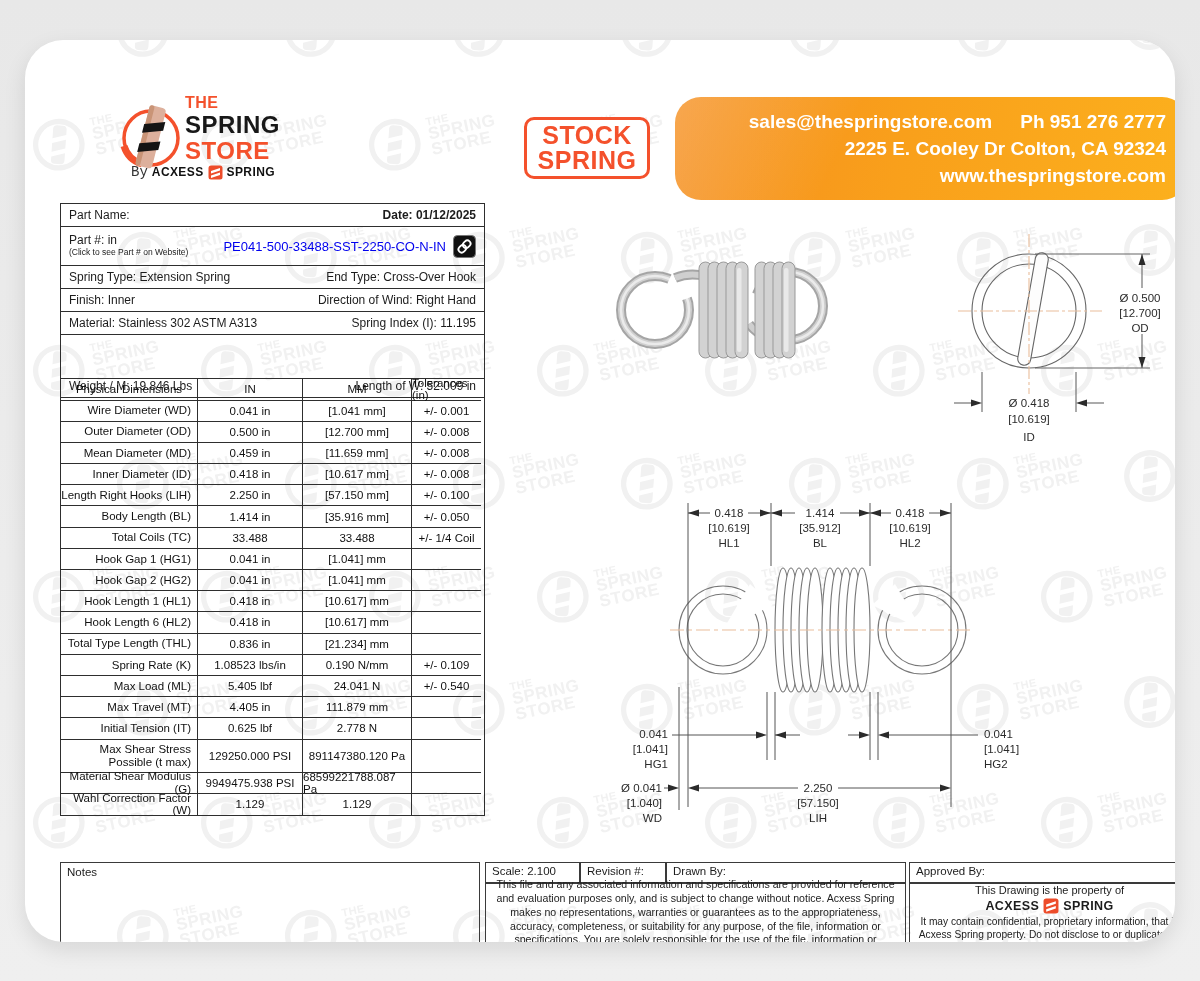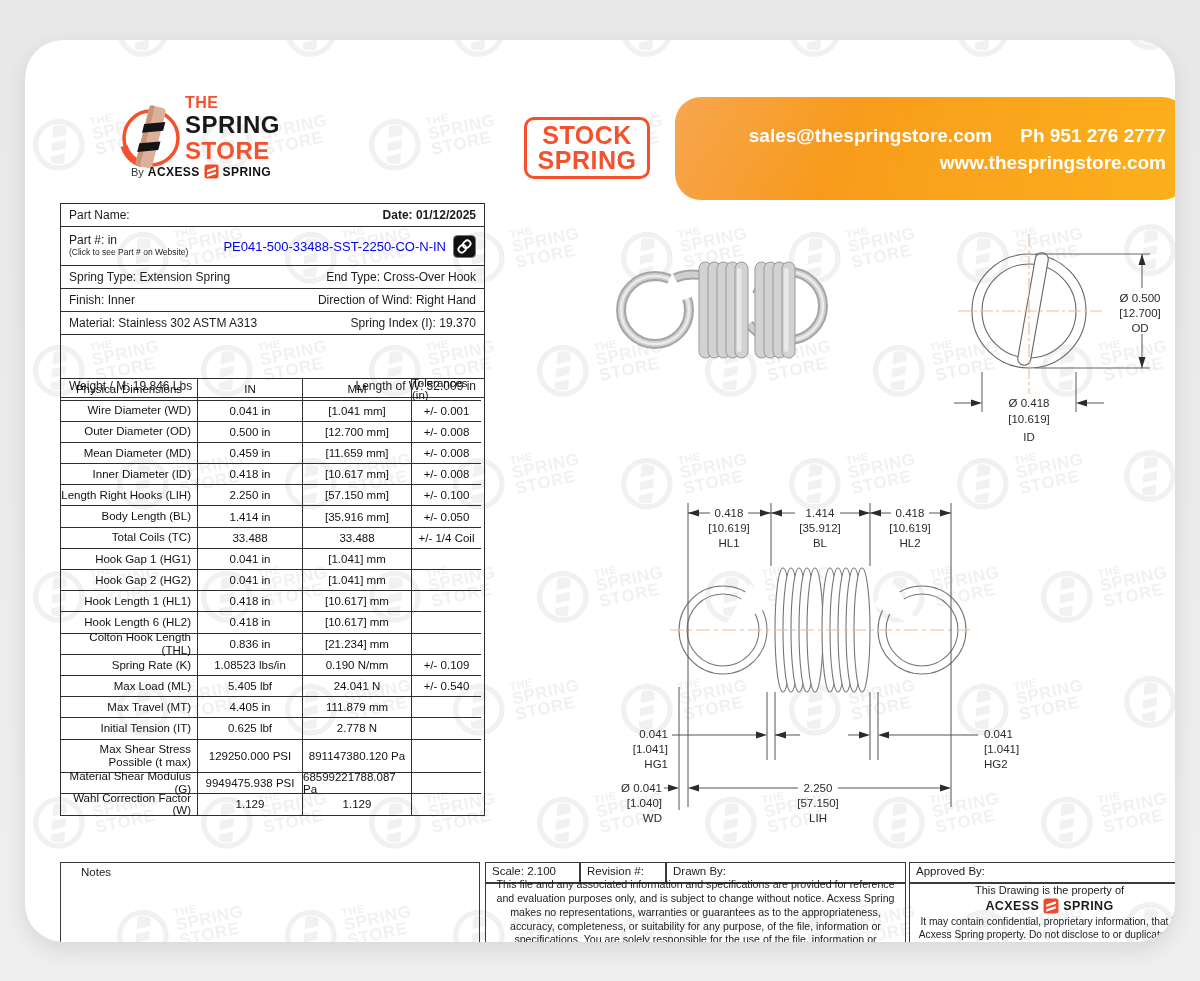--- a/index.html
+++ b/index.html
@@ -1192,6 +1192,7 @@
           <span>sales@thespringstore.com</span>
           <span>Ph 951 276 2777</span>
         </div>
+        <div>2225 E. Cooley Dr Colton, CA 92324</div>
         <div class="pill-web"><span>www.</span><b>thespringstore</b><span>.com</span></div>
       </div>
 

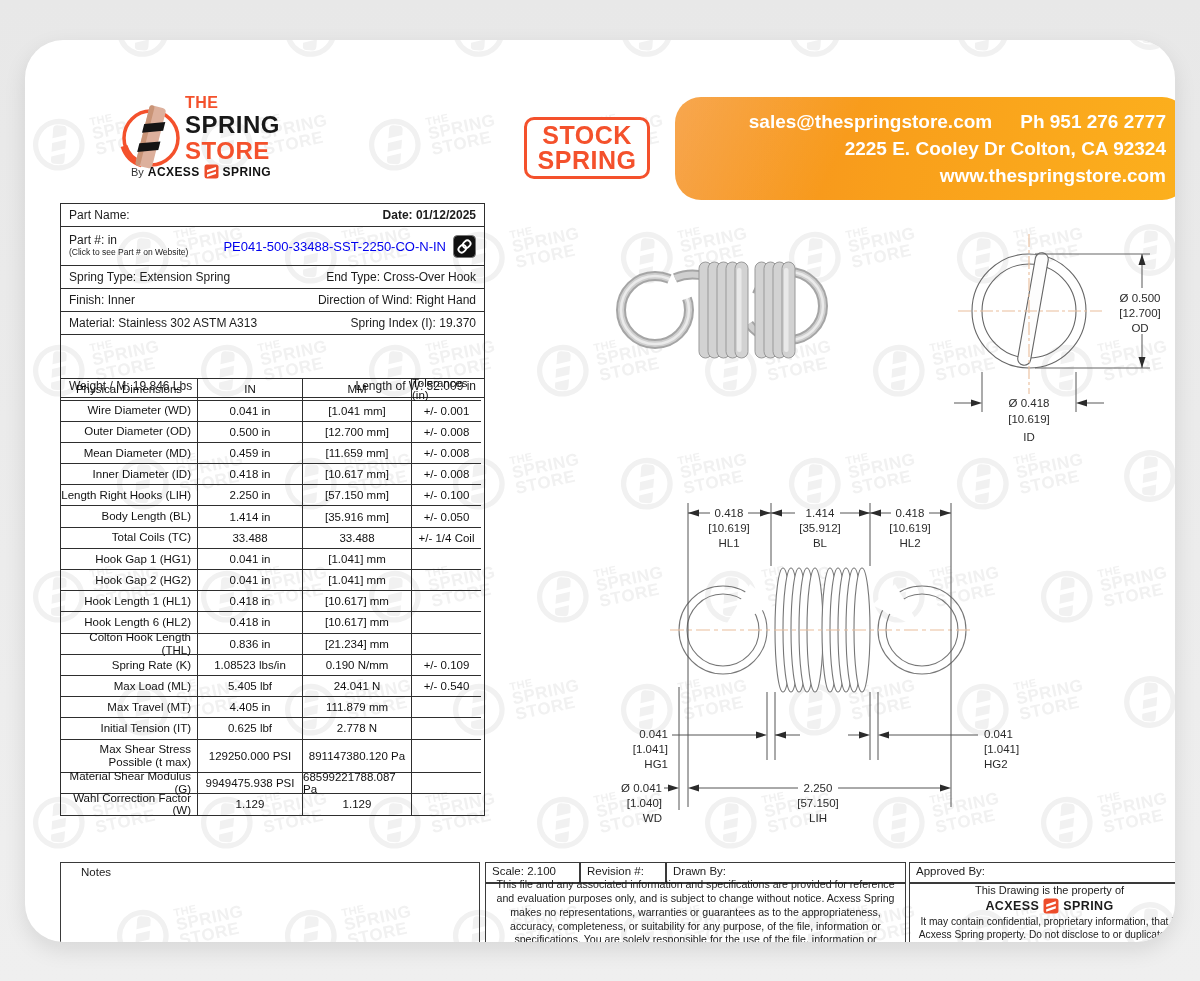--- a/index.html
+++ b/index.html
@@ -23,7 +23,7 @@
   .logo-spring{color:#181818;font-weight:800;font-size:24px;letter-spacing:.5px;margin-top:2px;}
   .logo-store{color:#f4512c;font-weight:800;font-size:24px;letter-spacing:.5px;margin-top:2px;}
   .byline{position:absolute;left:106px;top:124px;display:flex;align-items:center;gap:4px;font-size:12px;}
-  .by-by{font-size:11px;color:#333;}
+  .by-by{font-size:14px;color:#333;font-family:Liberation Mono, monospace;}
   .by-b{font-weight:800;color:#111;letter-spacing:.4px;}
   .tagline{position:absolute;left:300px;top:76px;width:180px;text-align:center;color:#f4512c;font-weight:800;line-height:1.05;}
   .tag1{font-size:23px;}

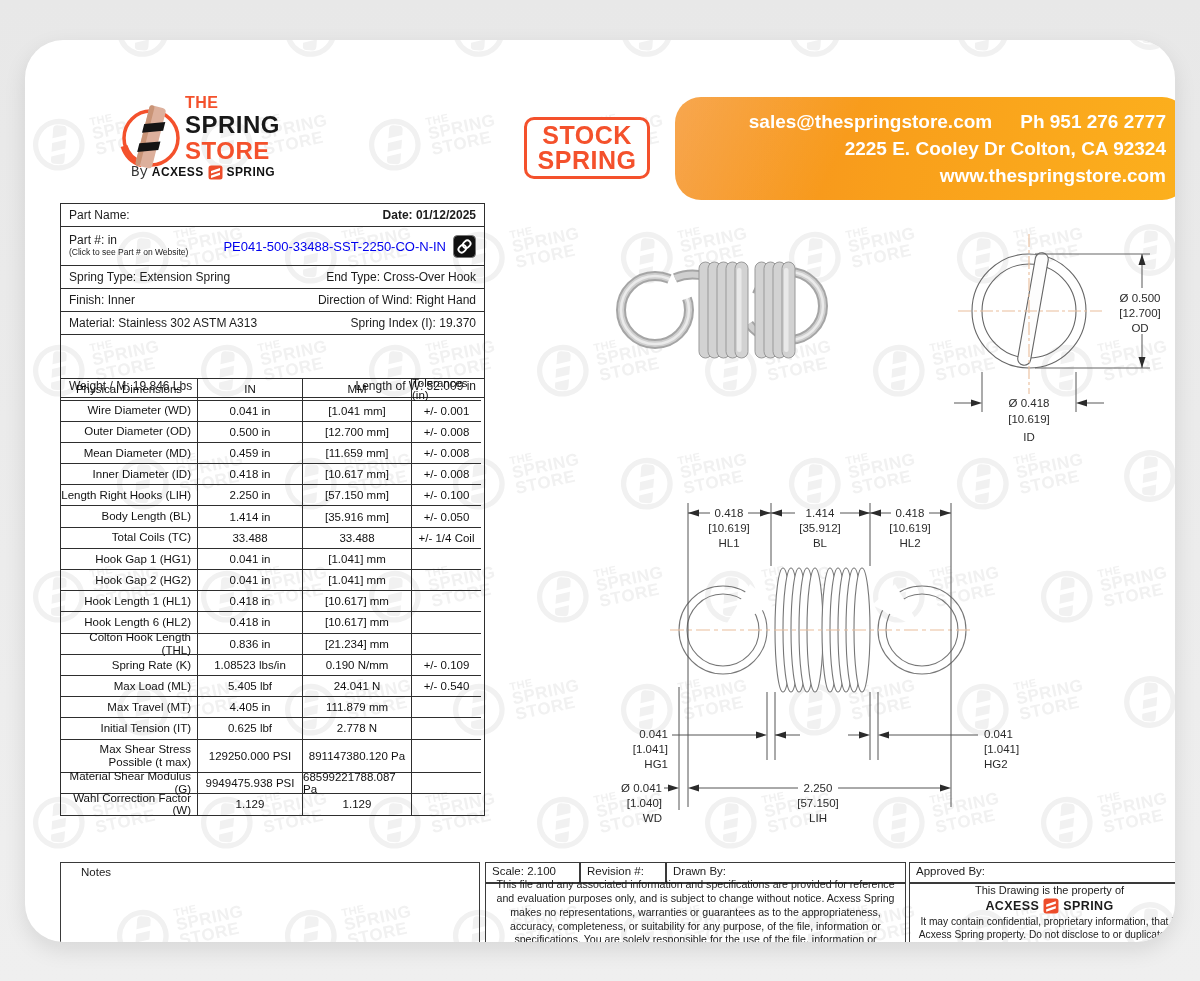--- a/index.html
+++ b/index.html
@@ -1227,7 +1227,7 @@
         </div>
         <div class="irow">
           <span>Material: Stainless 302 ASTM A313</span>
-          <span>Spring Index (I): 19.370</span>
+          <span>Spring Index (I): 11.195</span>
         </div>
         <div class="irow">
           <span>Weight / M: 19.846 Lbs</span>

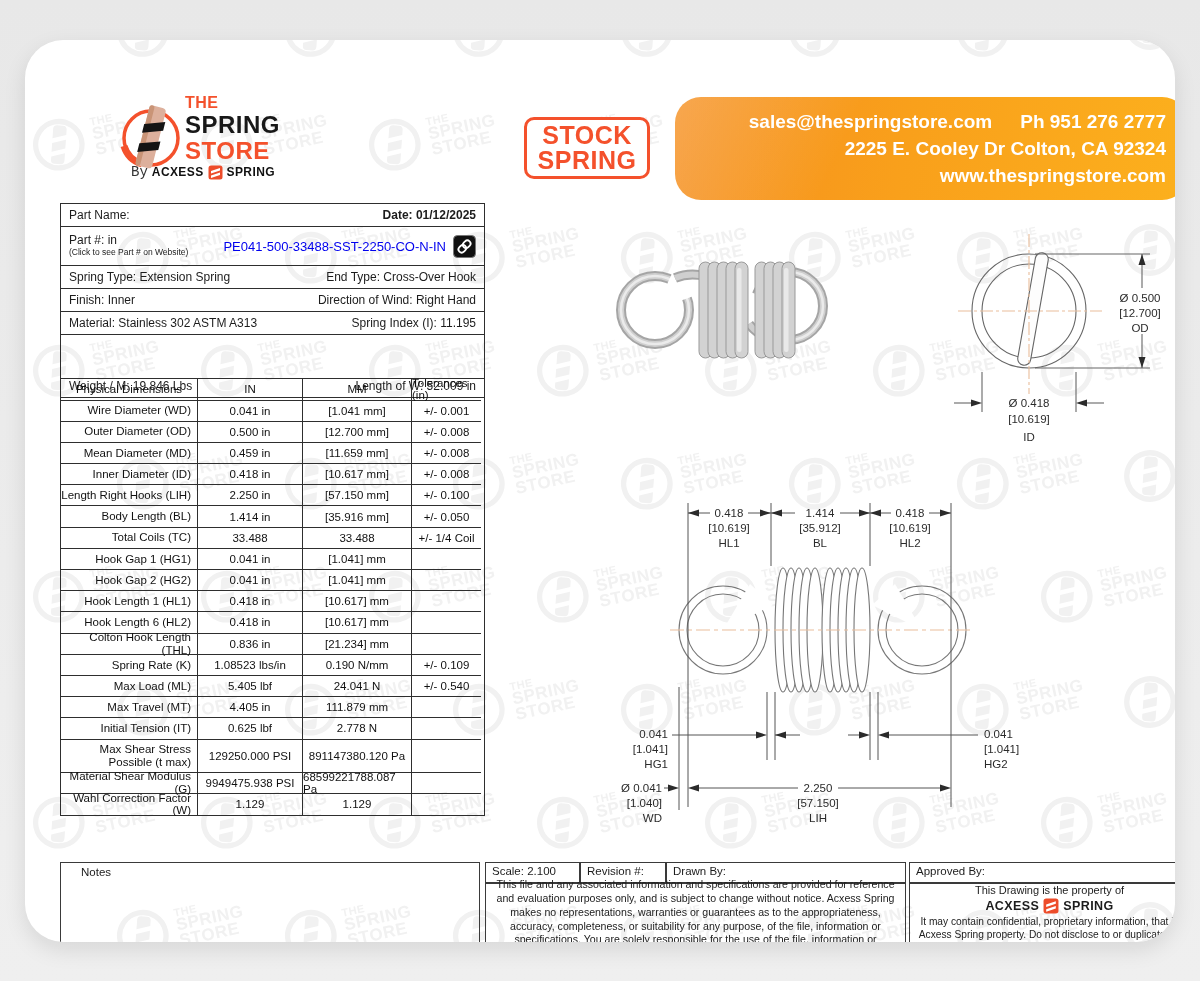--- a/index.html
+++ b/index.html
@@ -1284,7 +1284,7 @@
           <div class="dcell c1">0.418 in</div>
           <div class="dcell c2">[10.617] mm</div>
           <div class="dcell c3"></div>
-          <div class="dcell c0">Colton Hook Length (THL)</div>
+          <div class="dcell c0">Total Type Length (THL)</div>
           <div class="dcell c1">0.836 in</div>
           <div class="dcell c2">[21.234] mm</div>
           <div class="dcell c3"></div>

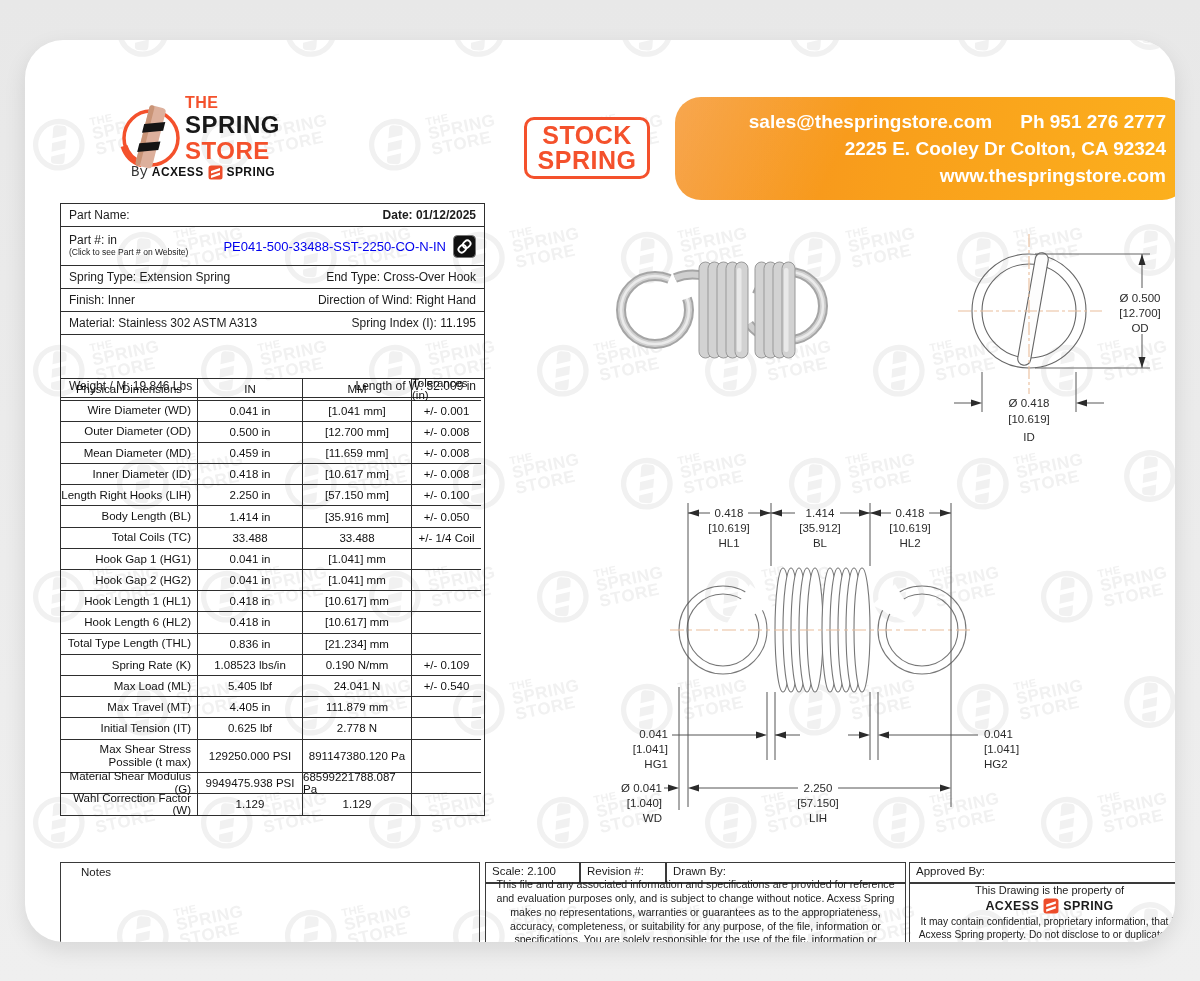--- a/index.html
+++ b/index.html
@@ -65,7 +65,7 @@
   svg text{font-family:"Liberation Sans","DejaVu Sans",sans-serif;font-size:11.5px;fill:#2b2b2b;}
   
   .fbox{position:absolute;border:1.4px solid #3a3a3a;box-sizing:border-box;background:transparent;font-size:11.5px;}
-  .notes{left:35px;top:822px;width:420px;height:94px;padding:3px 20px;}
+  .notes{left:35px;top:822px;width:420px;height:94px;padding:3px 6px;}
   .cell-scale{left:460px;top:822px;width:95px;height:21px;padding:2px 6px;}
   .cell-rev{left:555px;top:822px;width:86px;height:21px;padding:2px 6px;}
   .cell-drawn{left:641px;top:822px;width:240px;height:21px;padding:2px 6px;}

